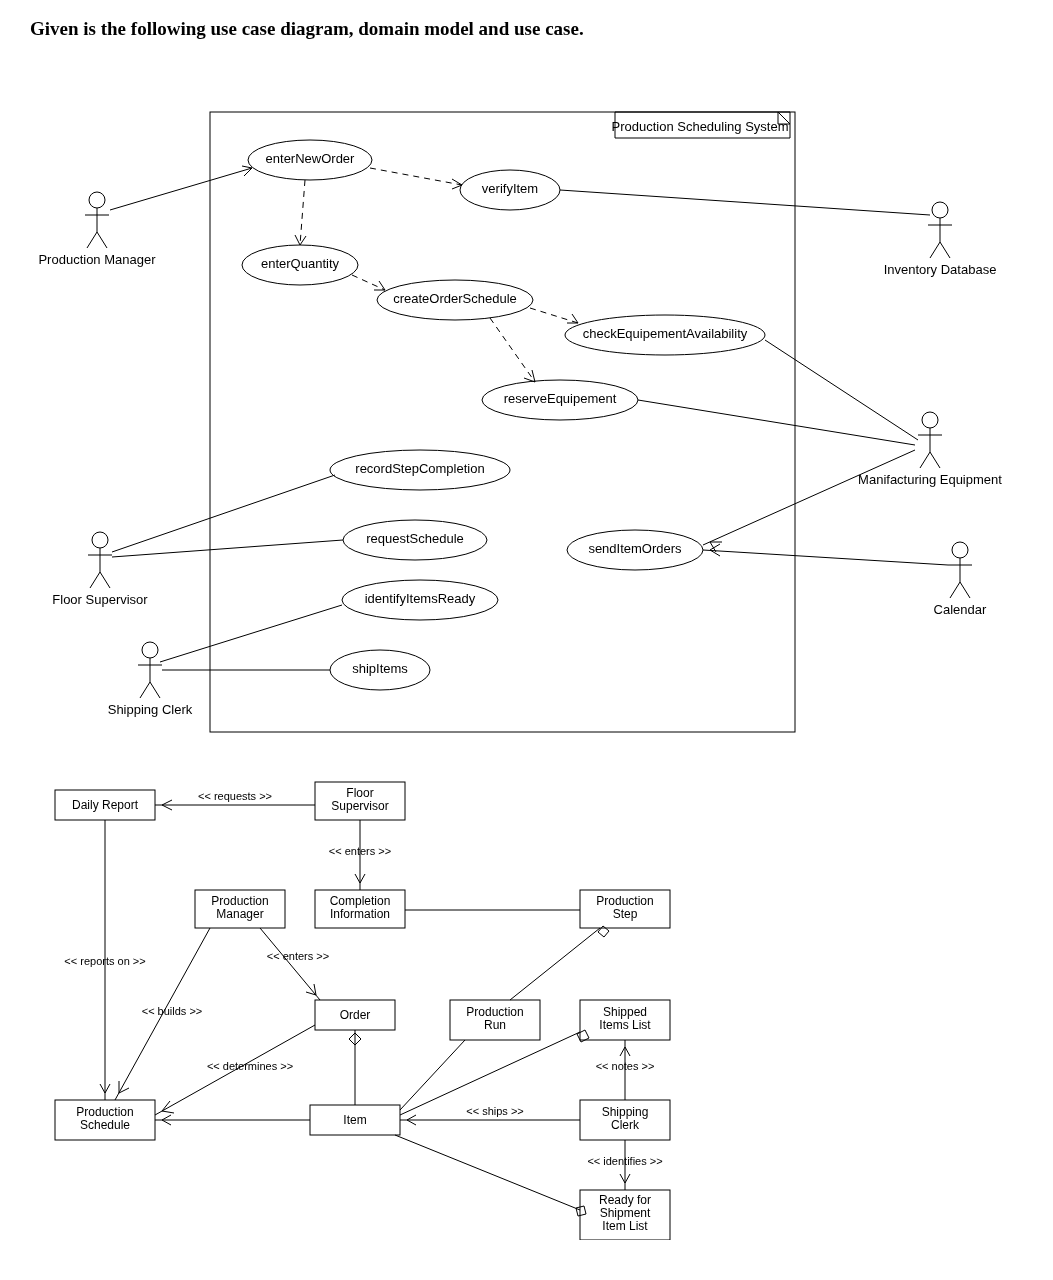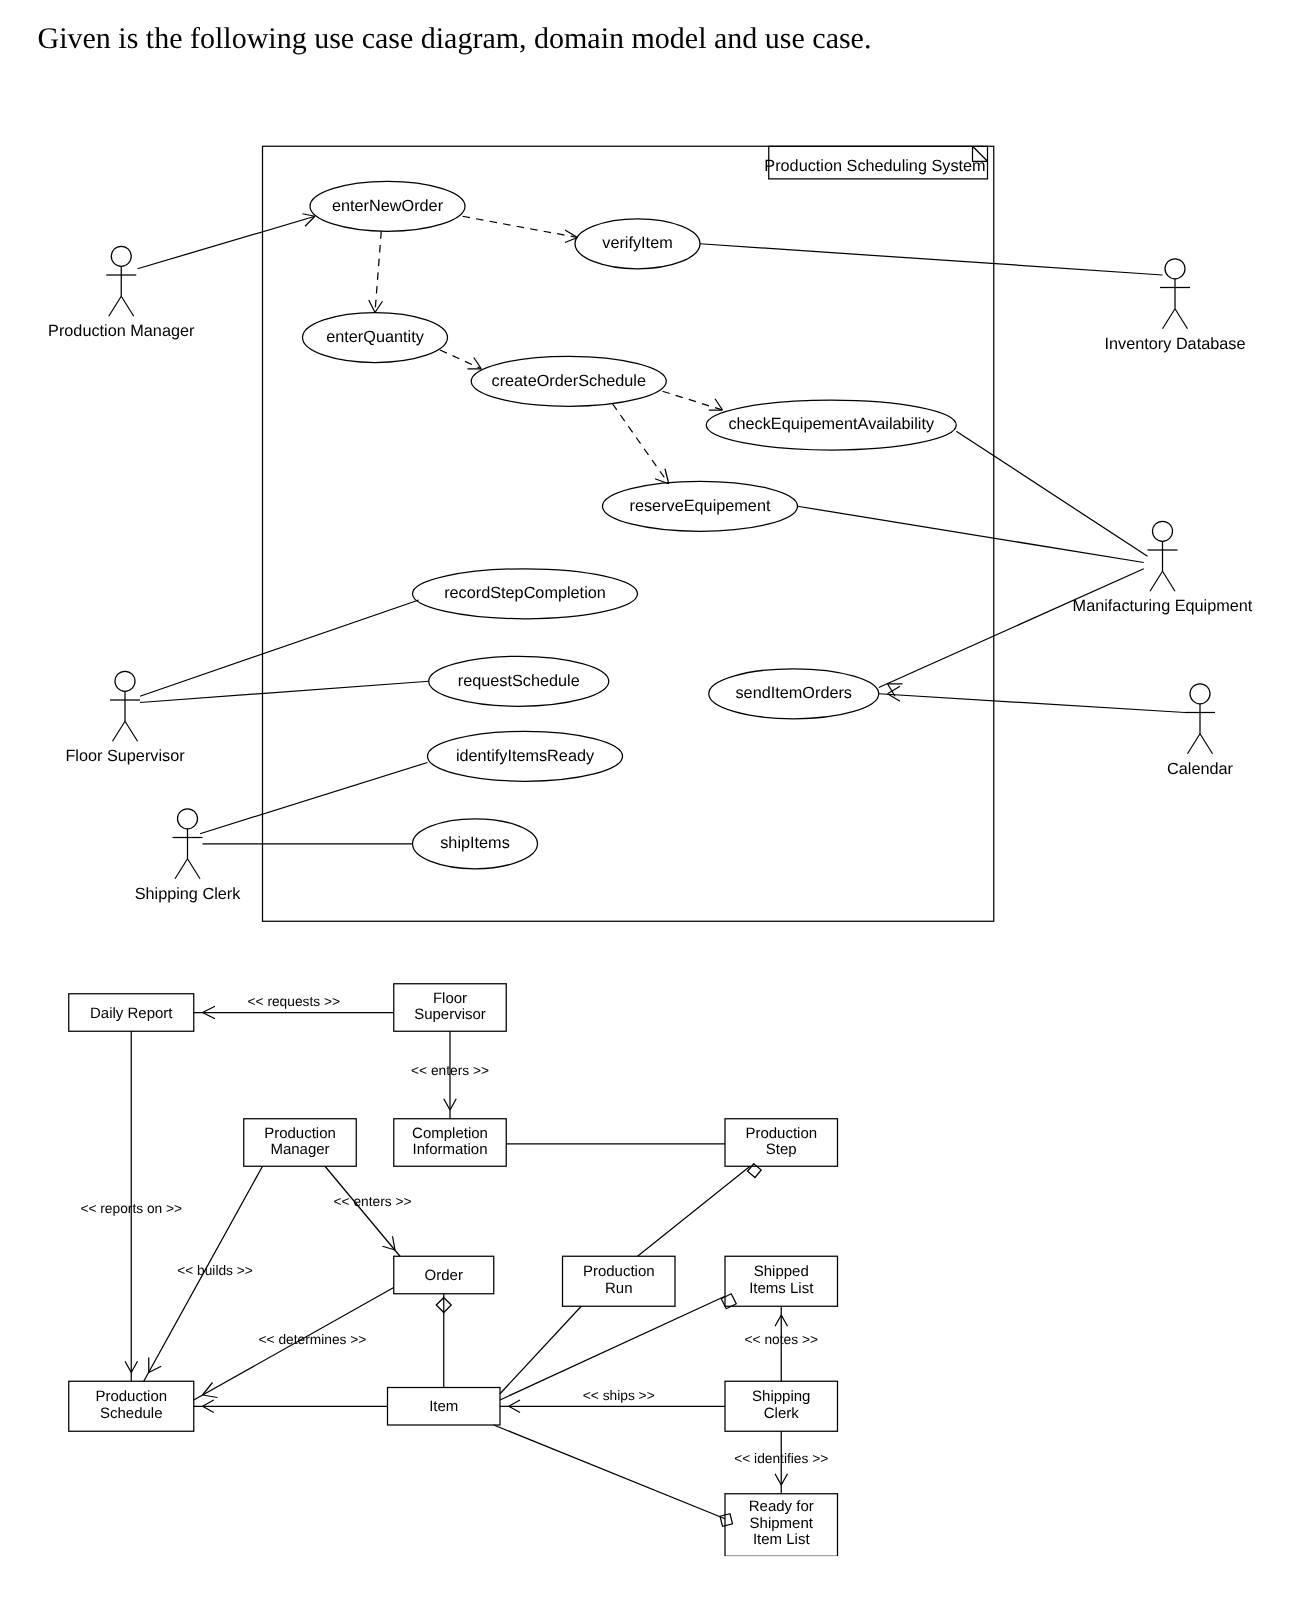--- a/index.html
+++ b/index.html
@@ -3,7 +3,7 @@
 <meta charset="utf-8">
 <style>
   body{margin:0;font-family:"Times New Roman",serif;background:#fff;color:#000;width:1053px}
-  .title{font-weight:400;font-size:24px;padding:18px 30px 10px}
+  .title{font-weight:700;font-size:19px;padding:18px 30px 10px}
   .canvas{position:relative;width:1009px;height:1190px}
   svg{position:absolute;left:0;top:0}
   .uc-ellipse{fill:#fff;stroke:#000;stroke-width:1}

